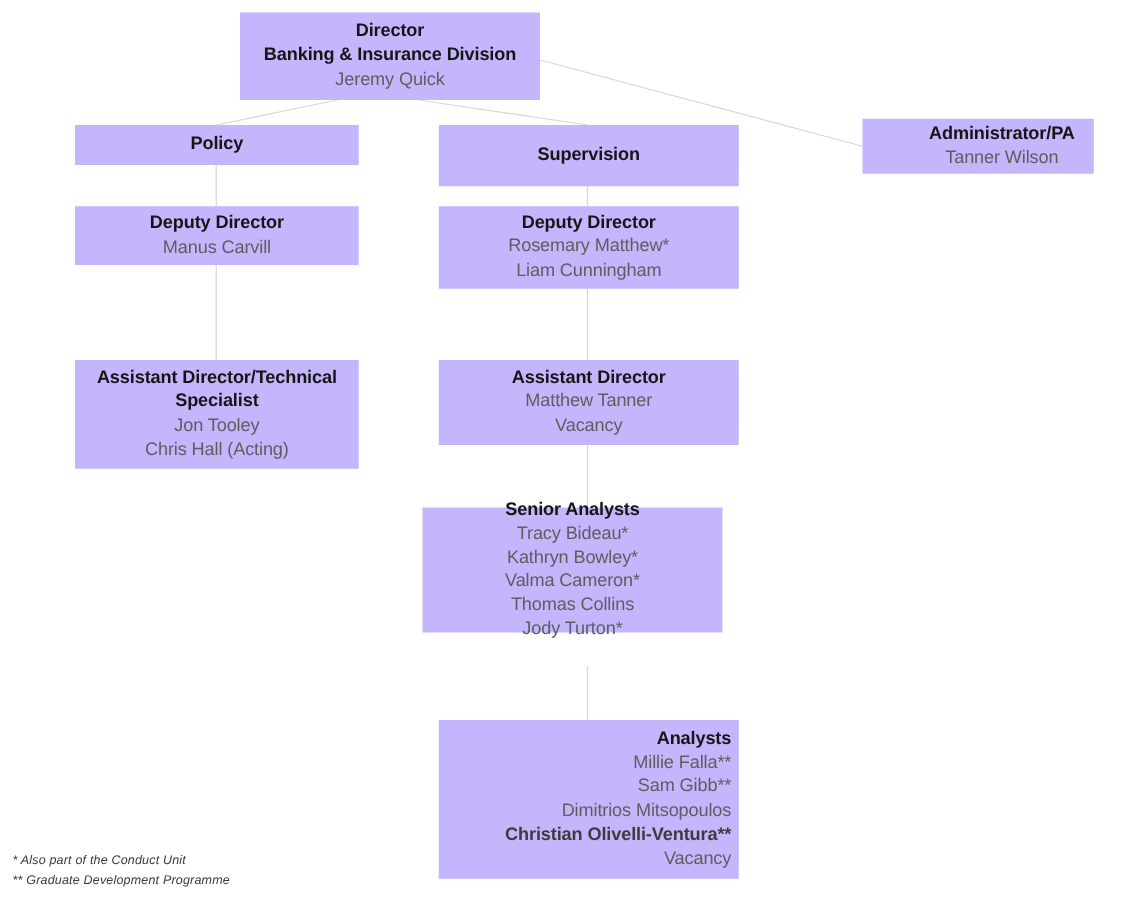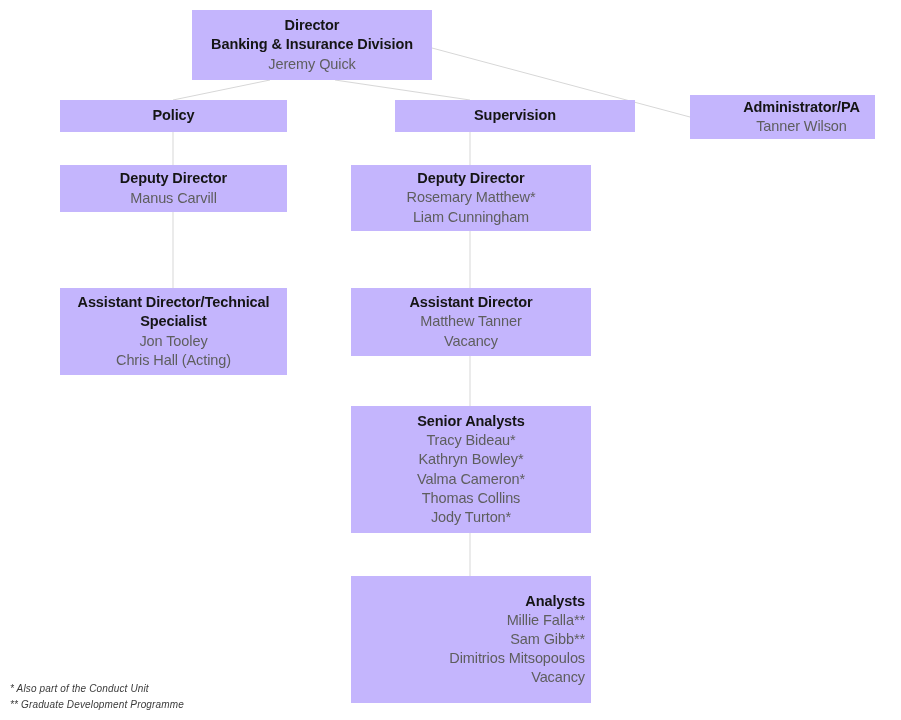--- a/index.html
+++ b/index.html
@@ -118,7 +118,7 @@
     <div class="box-title">Policy</div>
   </div>
 
-  <div class="org-box" style="left:351px; top:100px; width:240px; height:32px;margin-left:44px;">
+  <div class="org-box" style="left:351px; top:100px; width:240px; height:49px;">
     <div class="box-title">Supervision</div>
   </div>
 

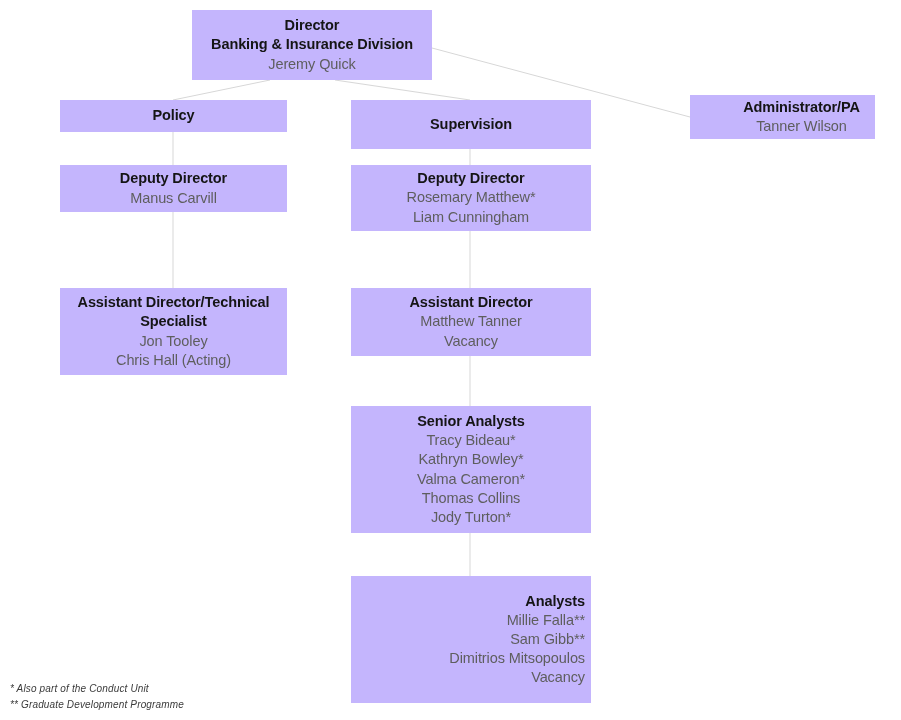--- a/index.html
+++ b/index.html
@@ -146,7 +146,7 @@
     <div class="box-person">Vacancy</div>
   </div>
 
-  <div class="org-box" style="left:351px; top:406px; width:240px; height:127px;">
+  <div class="org-box" style="left:338px; top:406px; width:240px; height:100px;">
     <div class="box-title">Senior Analysts</div>
     <div class="box-person">Tracy Bideau*</div>
     <div class="box-person">Kathryn Bowley*</div>

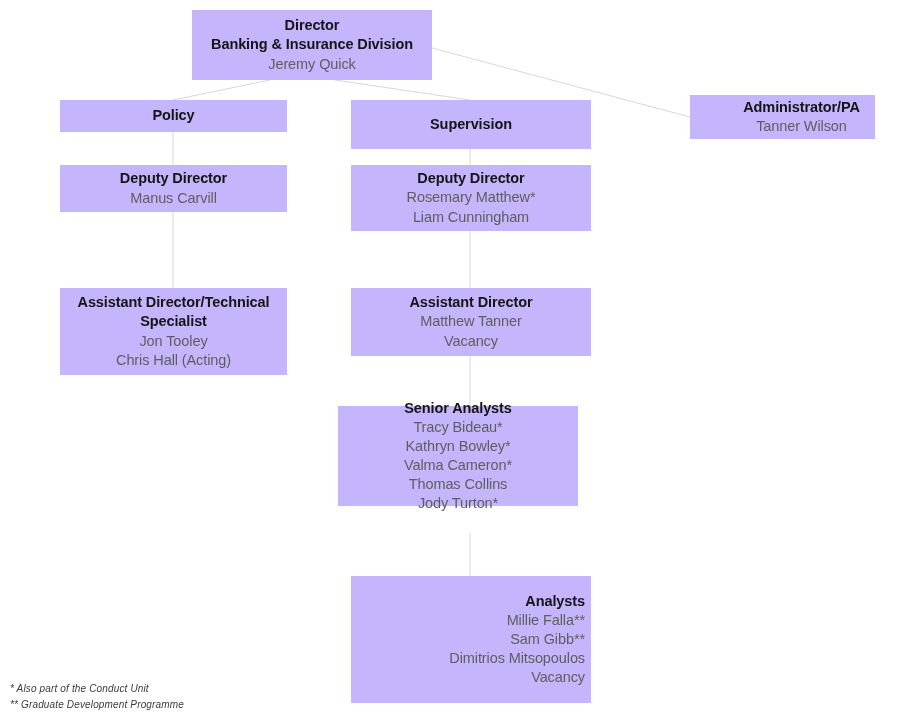--- a/index.html
+++ b/index.html
@@ -160,6 +160,7 @@
     <div class="box-person">Millie Falla**</div>
     <div class="box-person">Sam Gibb**</div>
     <div class="box-person">Dimitrios Mitsopoulos</div>
+    <div class="box-person emphasis">Christian Olivelli-Ventura**</div>
     <div class="box-person">Vacancy</div>
   </div>
 

